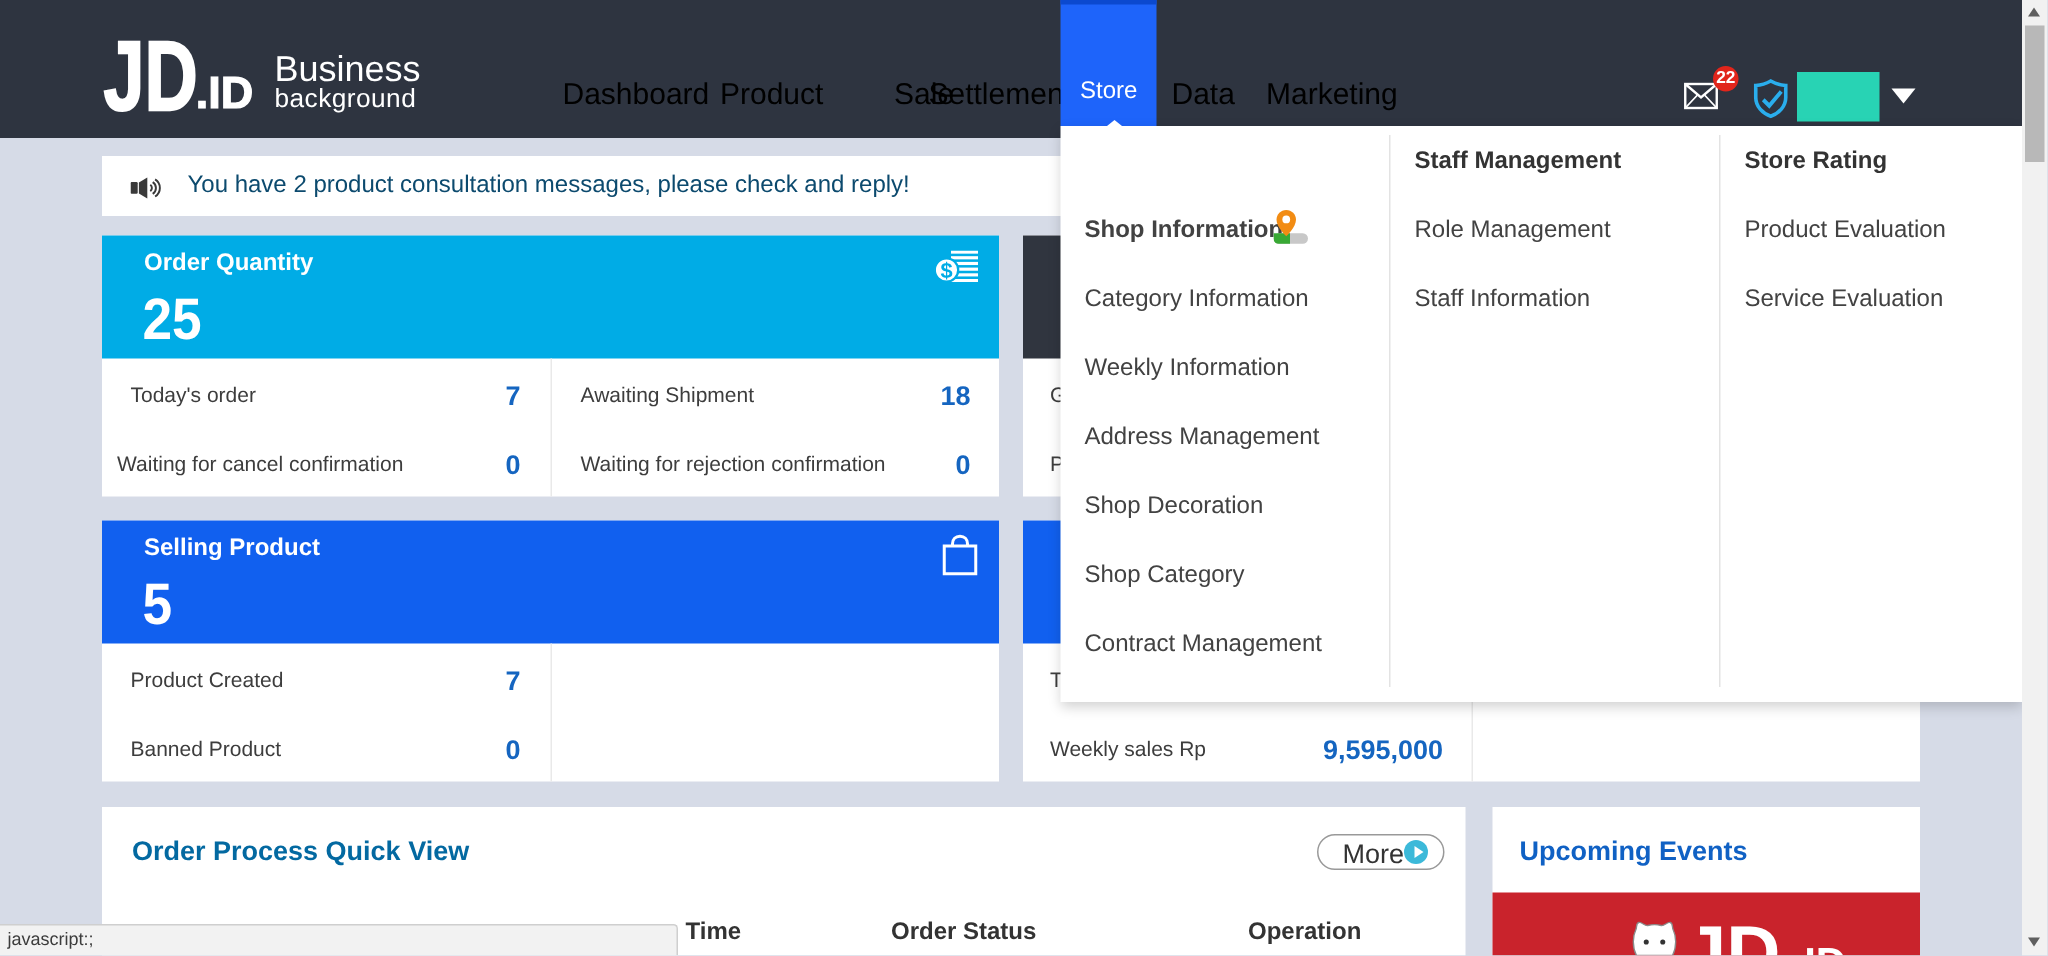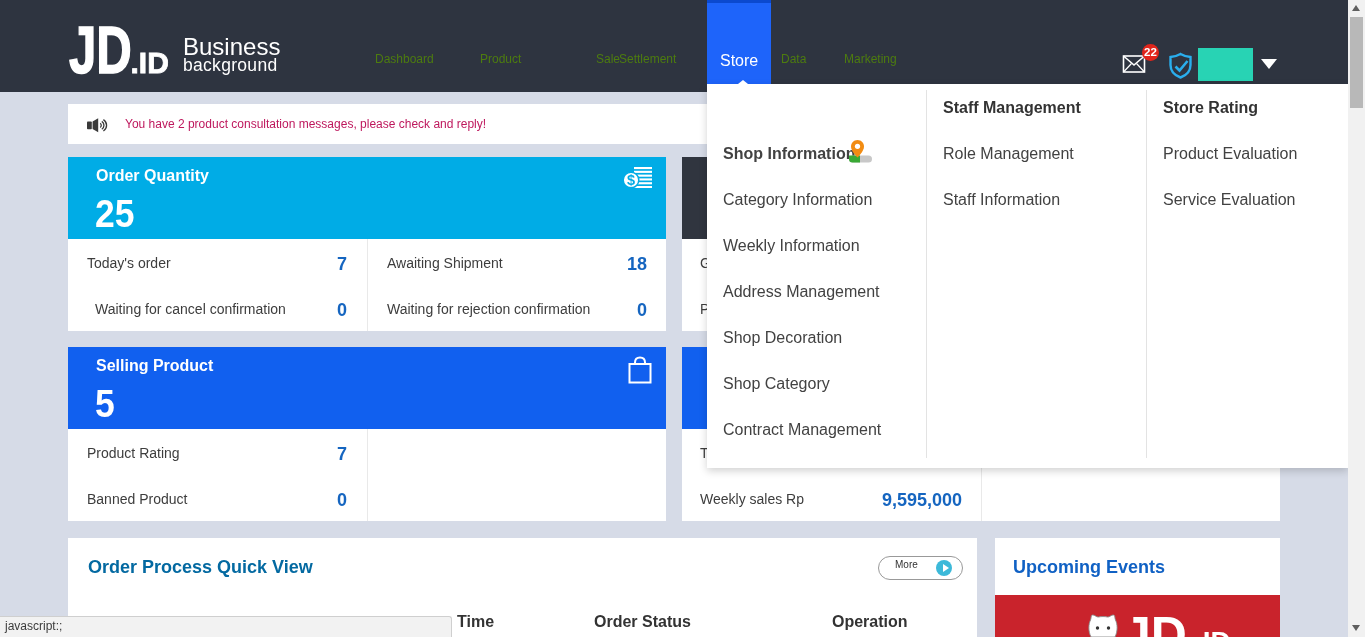--- a/index.html
+++ b/index.html
@@ -11,7 +11,7 @@
 #logoJD { left:68.5px; top:12px; font-weight:bold; color:#fff; font-size:66px; -webkit-text-stroke:1.5px #fff; transform:scaleX(0.745); transform-origin:0 0; }
 #logoID { left:130.5px; top:45.5px; font-weight:bold; color:#fff; font-size:30px; -webkit-text-stroke:0.8px #fff; }
 #logoTxt1 { left:183px; top:33.3px; color:#fff; font-size:24px; } #logoTxt2 { left:183px; top:55.2px; color:#fff; font-size:17.5px; letter-spacing:0.3px; }
-.navlink { top:52px; color:#4d7c0f; font-size:12px; }
+.navlink { top:52px; color:#000000; font-size:20px; }
 #storeTab { left:707px; top:0; width:64px; height:84px; background:#1e64fa; }
 #storeTopStrip { left:707px; top:0; width:64px; height:3px; background:#0b49cf; }
 #storeTxt { left:720px; top:52px; color:#fff; font-size:16px; }

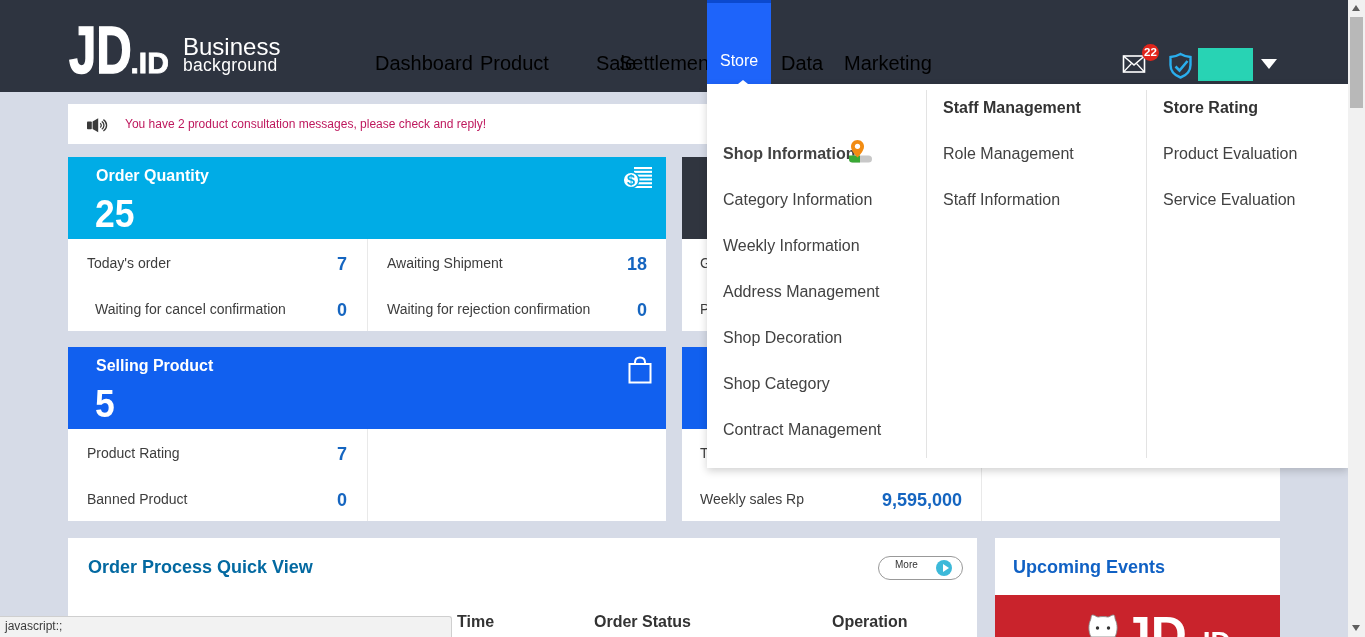--- a/index.html
+++ b/index.html
@@ -23,7 +23,7 @@
 #caret { left:1261px; top:59px; width:0; height:0; border-left:8.5px solid transparent; border-right:8.5px solid transparent; border-top:10px solid #fff; }
 
 #notif { left:68px; top:104px; width:1212px; height:40px; background:#fff; }
-#notifTxt { left:125px; top:104px; height:51px; line-height:40px; font-size:12px; color:#be185d; }
+#notifTxt { left:125px; top:104px; height:51px; line-height:40px; font-size:16px; color:#0c4a6e; }
 #spkSvg { left:87px; top:118px; }
 
 .card { background:#fff; }

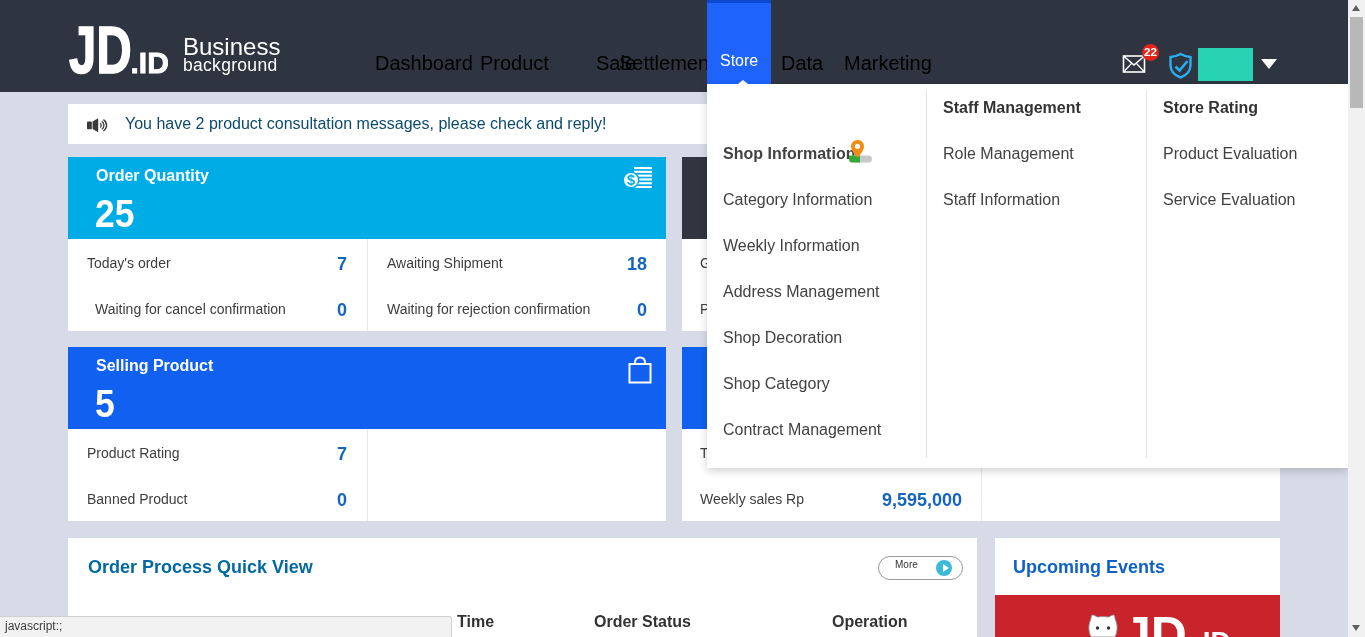--- a/index.html
+++ b/index.html
@@ -126,7 +126,7 @@
 <div class="abs val" style="right:1018px; top:254px;">7</div>
 <div class="abs lbl" style="left:387px; top:255px;">Awaiting Shipment</div>
 <div class="abs val" style="right:718px; top:254px;">18</div>
-<div class="abs lbl" style="left:95px; top:301px;">Waiting for cancel confirmation</div>
+<div class="abs lbl" style="left:78px; top:301px;">Waiting for cancel confirmation</div>
 <div class="abs val" style="right:1018px; top:300px;">0</div>
 <div class="abs lbl" style="left:387px; top:301px;">Waiting for rejection confirmation</div>
 <div class="abs val" style="right:718px; top:300px;">0</div>

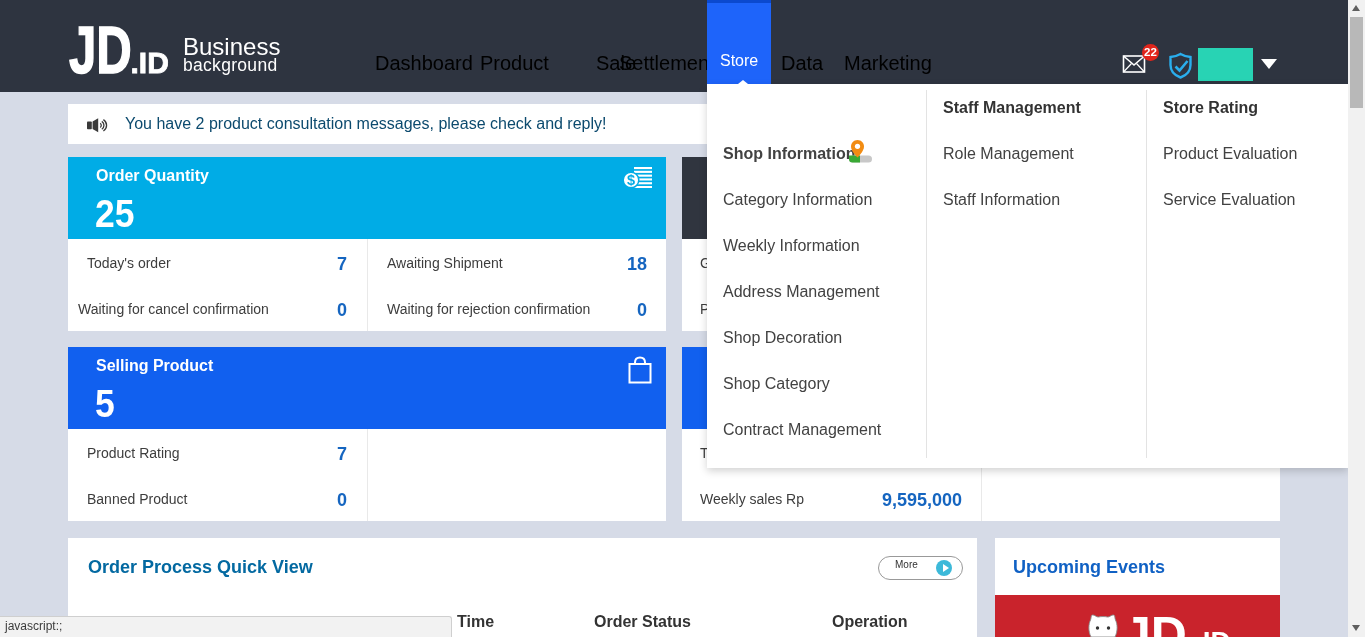--- a/index.html
+++ b/index.html
@@ -146,7 +146,7 @@
   <path d="M7 8 L7 6.5 C7 3.5 9 1.5 12 1.5 C15 1.5 17 3.5 17 6.5 L17 8" fill="none" stroke="#fff" stroke-width="2"></path>
 </svg>
 <div class="abs divv" style="left:367px; top:429px; height:92px;"></div>
-<div class="abs lbl" style="left:87px; top:445px;">Product Rating</div>
+<div class="abs lbl" style="left:87px; top:445px;">Product Created</div>
 <div class="abs val" style="right:1018px; top:444px;">7</div>
 <div class="abs lbl" style="left:87px; top:491px;">Banned Product</div>
 <div class="abs val" style="right:1018px; top:490px;">0</div>

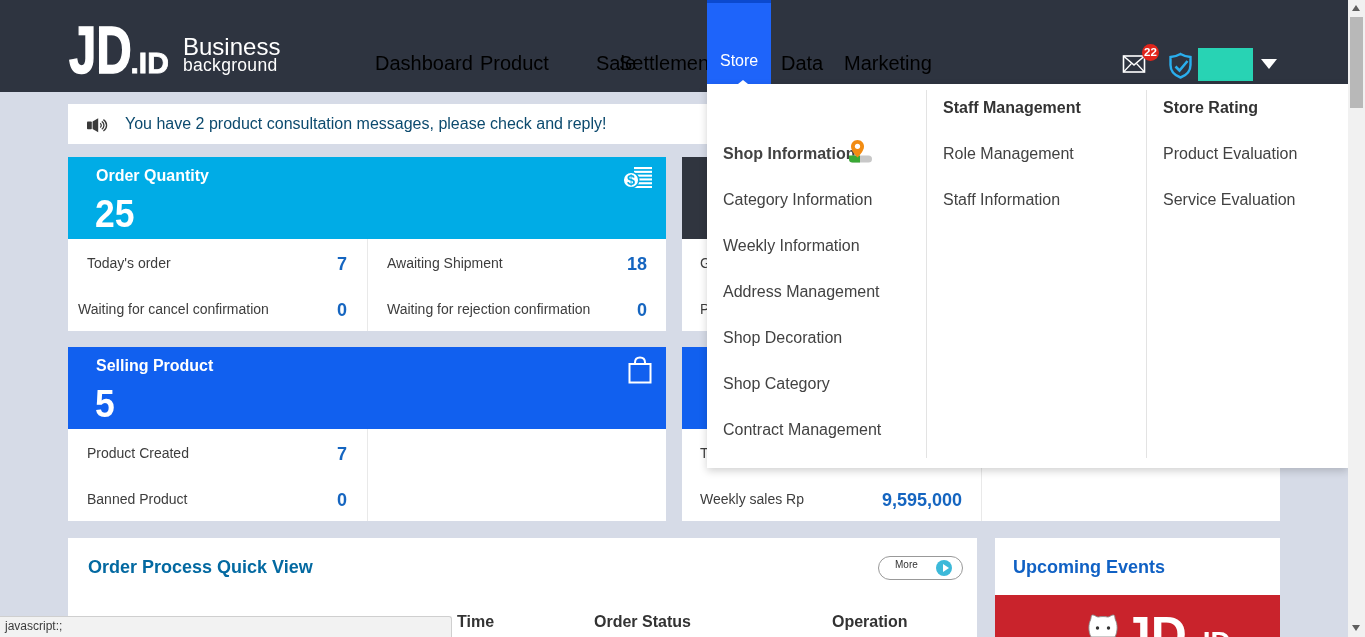--- a/index.html
+++ b/index.html
@@ -44,7 +44,7 @@
 #opqv { left:68px; top:538px; width:909px; height:99px; background:#fff; }
 #opqvTitle { left:88px; top:557px; font-size:18px; font-weight:bold; color:#0369a1; }
 #moreBtn { left:878px; top:556px; width:85px; height:24px; border:1px solid #999; border-radius:12px; background:#fff; }
-#moreTxt { left:895px; top:559px; font-size:10px; color:#333; }
+#moreTxt { left:895px; top:559px; font-size:18px; color:#333; }
 #playCirc { left:936px; top:560px; width:16px; height:16px; border-radius:50%; background:#3cb9d9; }
 #playTri { left:943px; top:564px; width:0; height:0; border-top:4px solid transparent; border-bottom:4px solid transparent; border-left:6px solid #fff; }
 .th { top:613px; font-size:16px; font-weight:bold; color:#333; }

